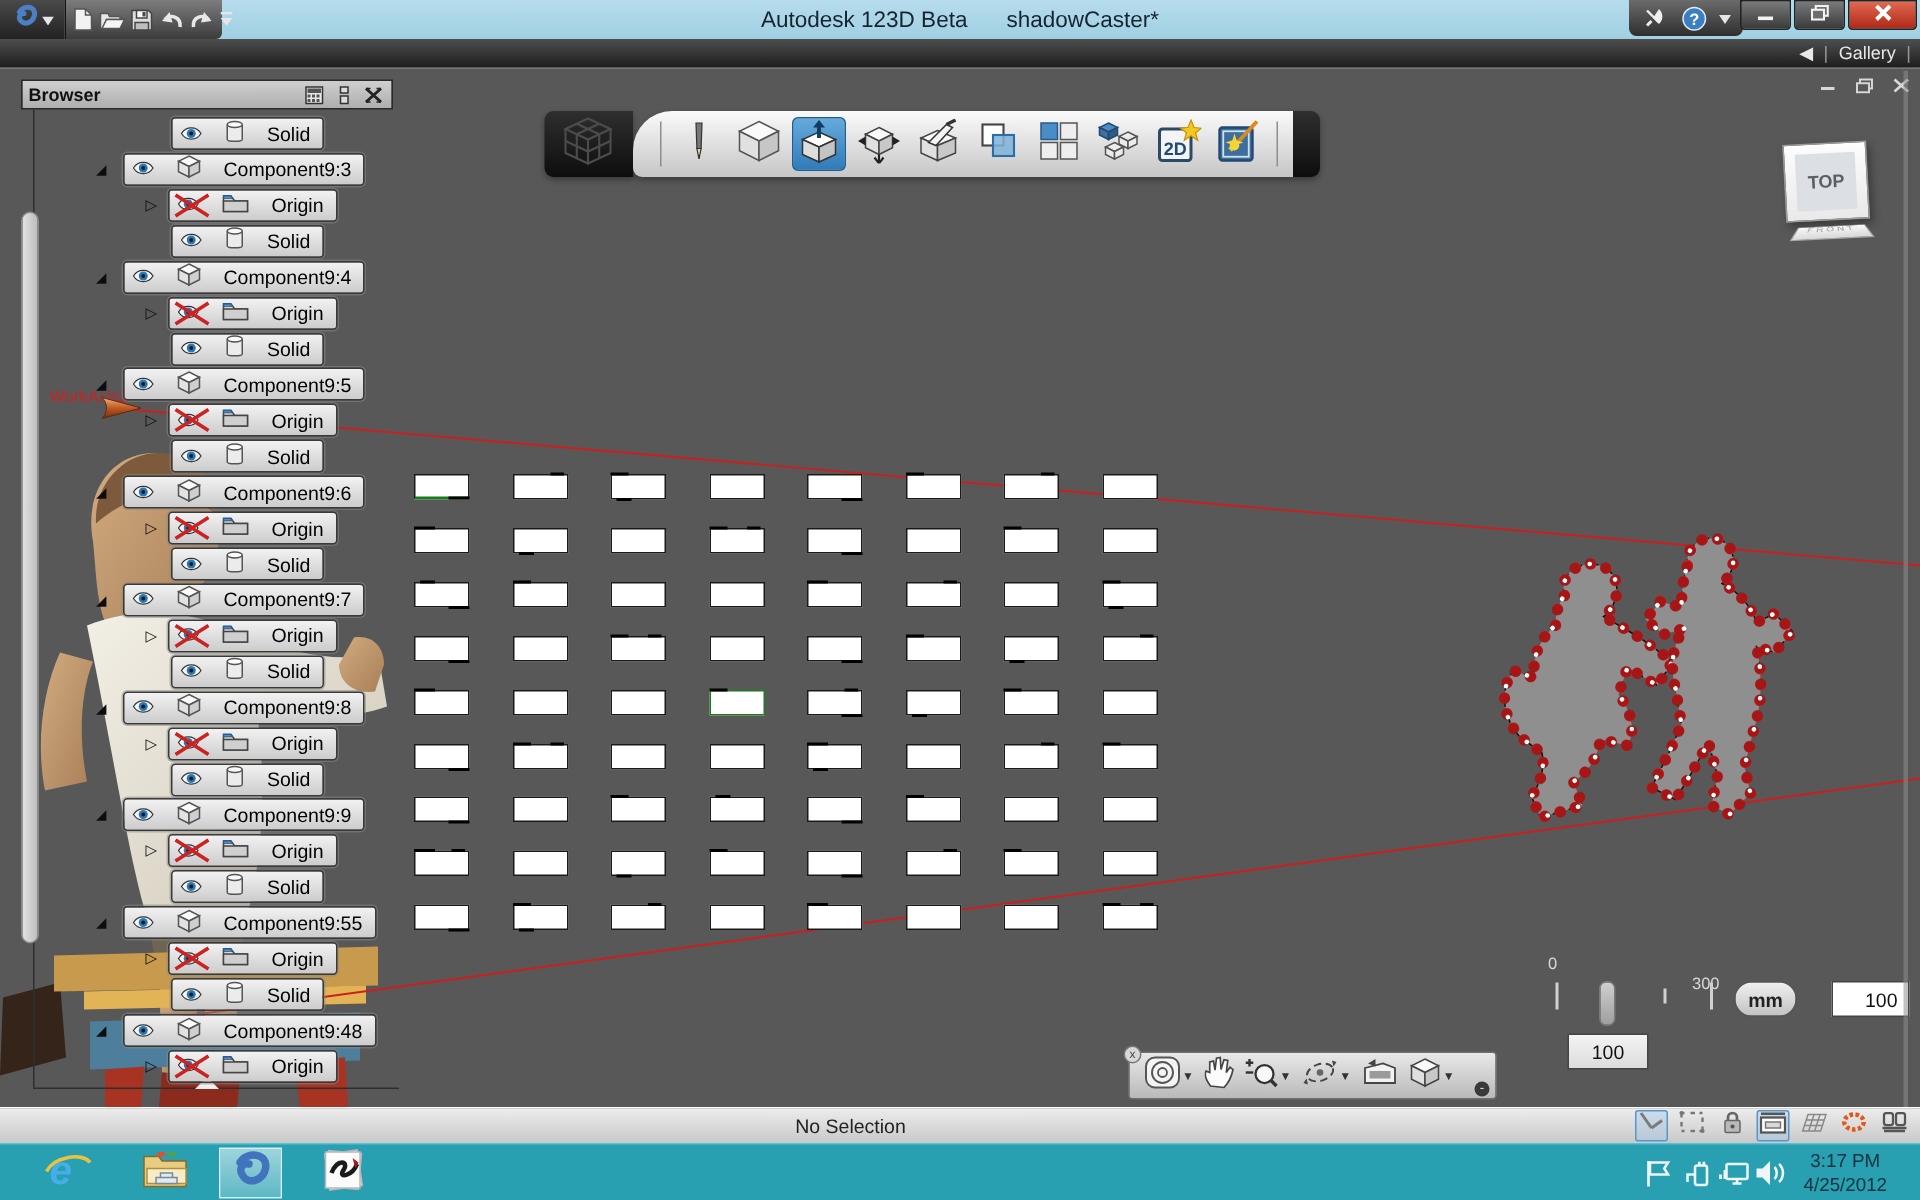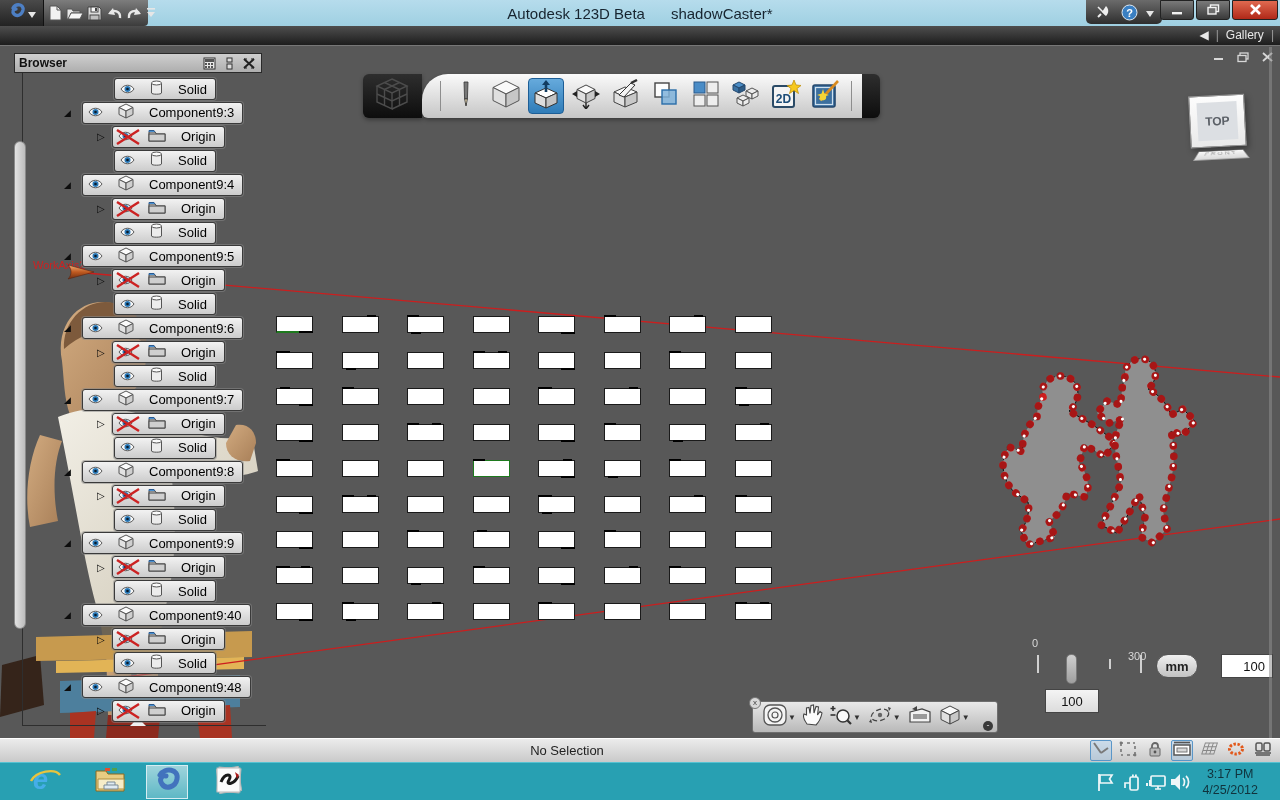--- a/index.html
+++ b/index.html
@@ -796,7 +796,7 @@
                 <path d="M1 4.5 L8 8 L8 15 L1 11.5 Z" fill="#e2e2e2" stroke="#555"></path>
                 <path d="M15 4.5 L8 8 L8 15 L15 11.5 Z" fill="#cfcfcf" stroke="#555"></path>
               </svg></span>
-            <span>Component9:40</span>
+            <span>Component9:55</span>
           </span>
         </div>
         <div class="trow origin" style="top: 581.16px;">

